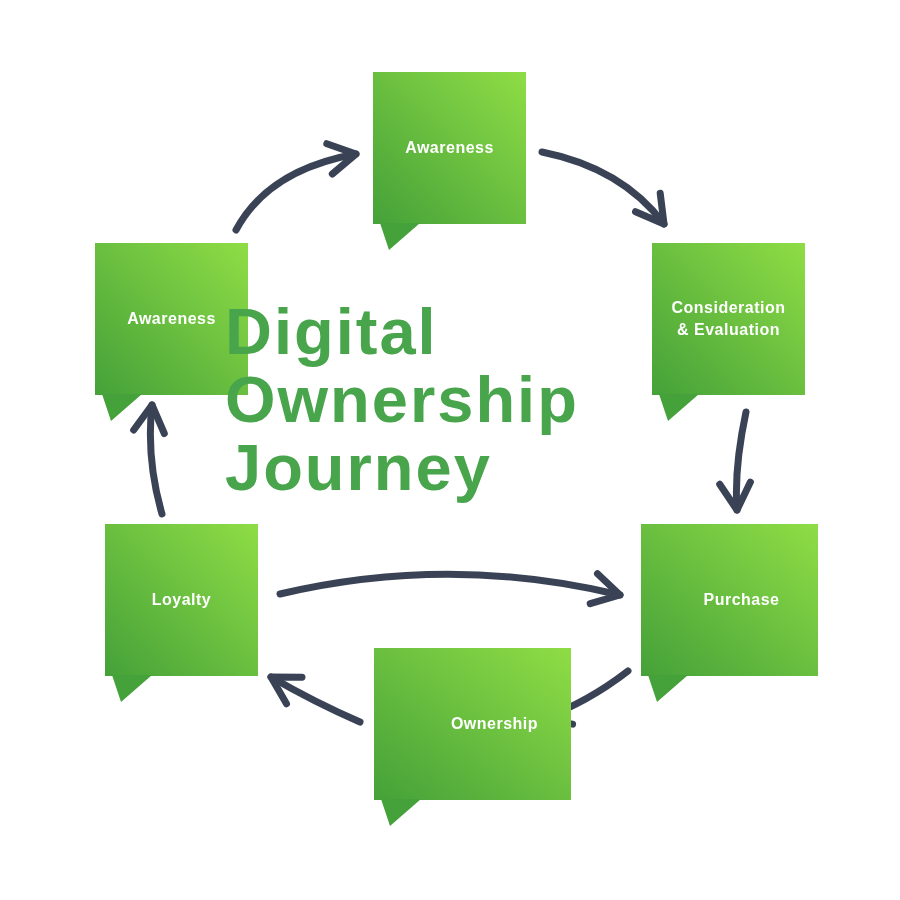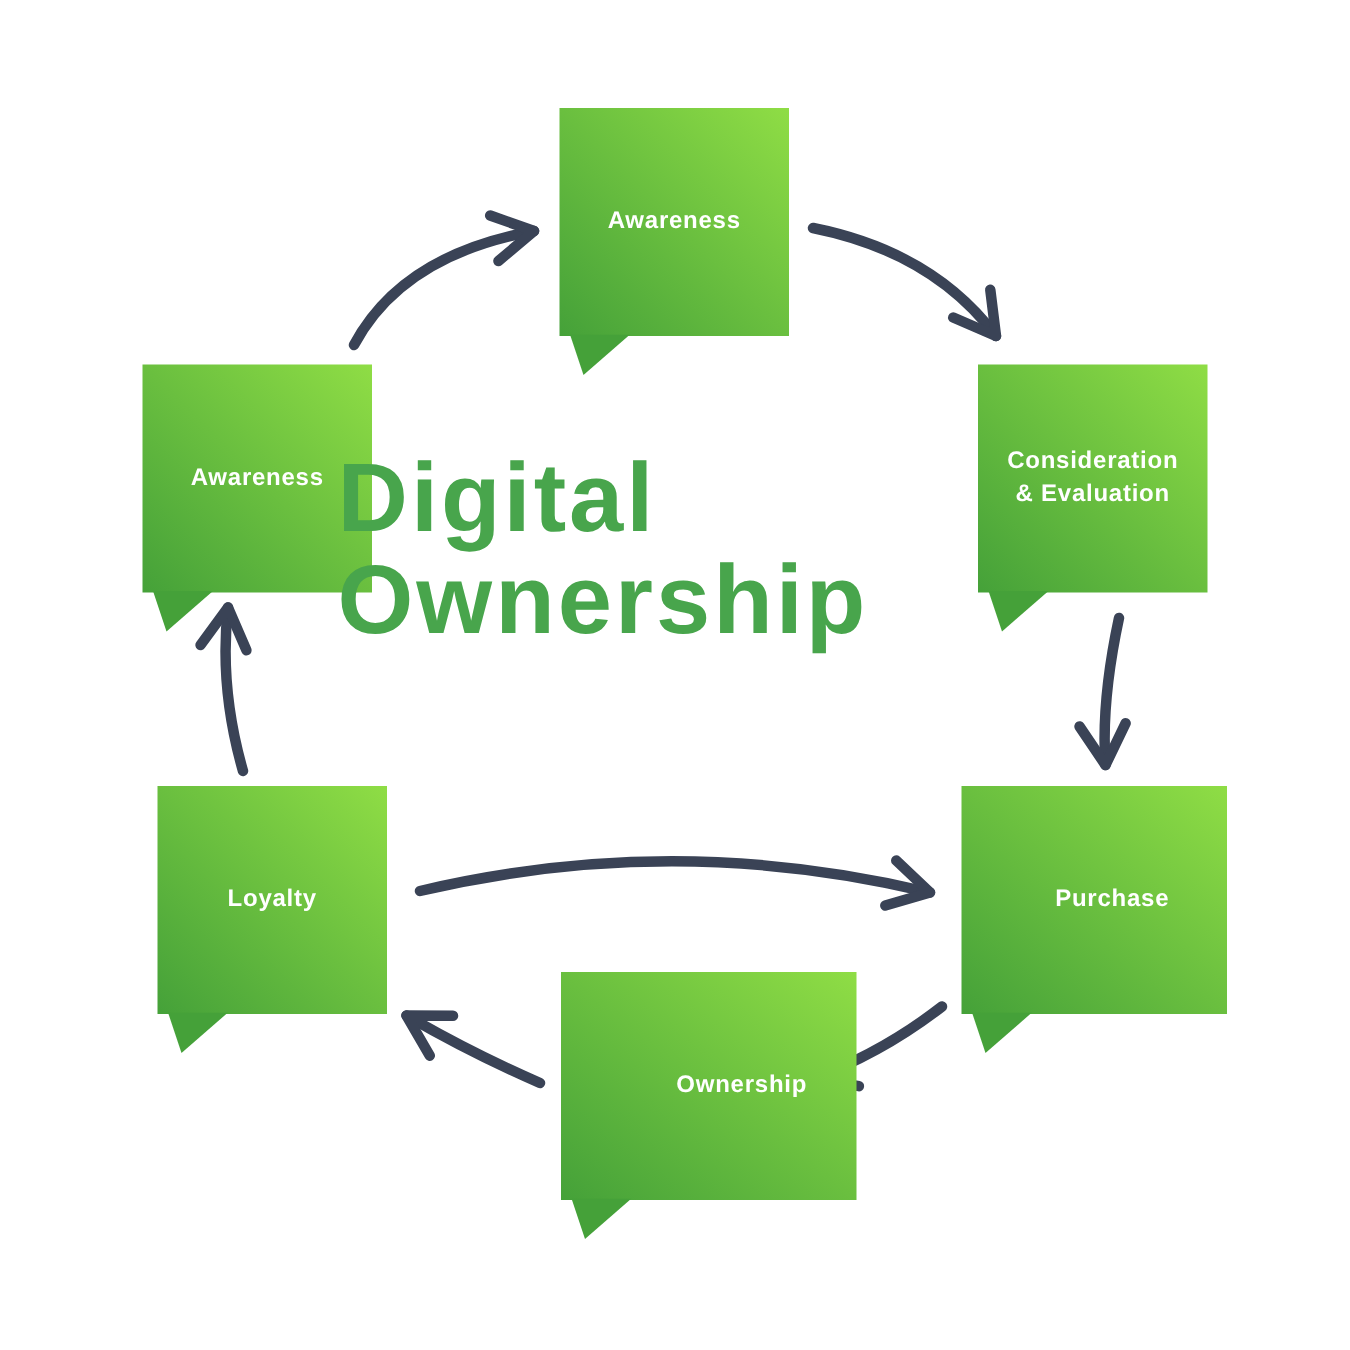--- a/index.html
+++ b/index.html
@@ -137,6 +137,7 @@
   <div class="title-block">
     <div>Digital</div>
     <div>Ownership</div>
+    <div>Journey</div>
   </div>
 
 </div>

